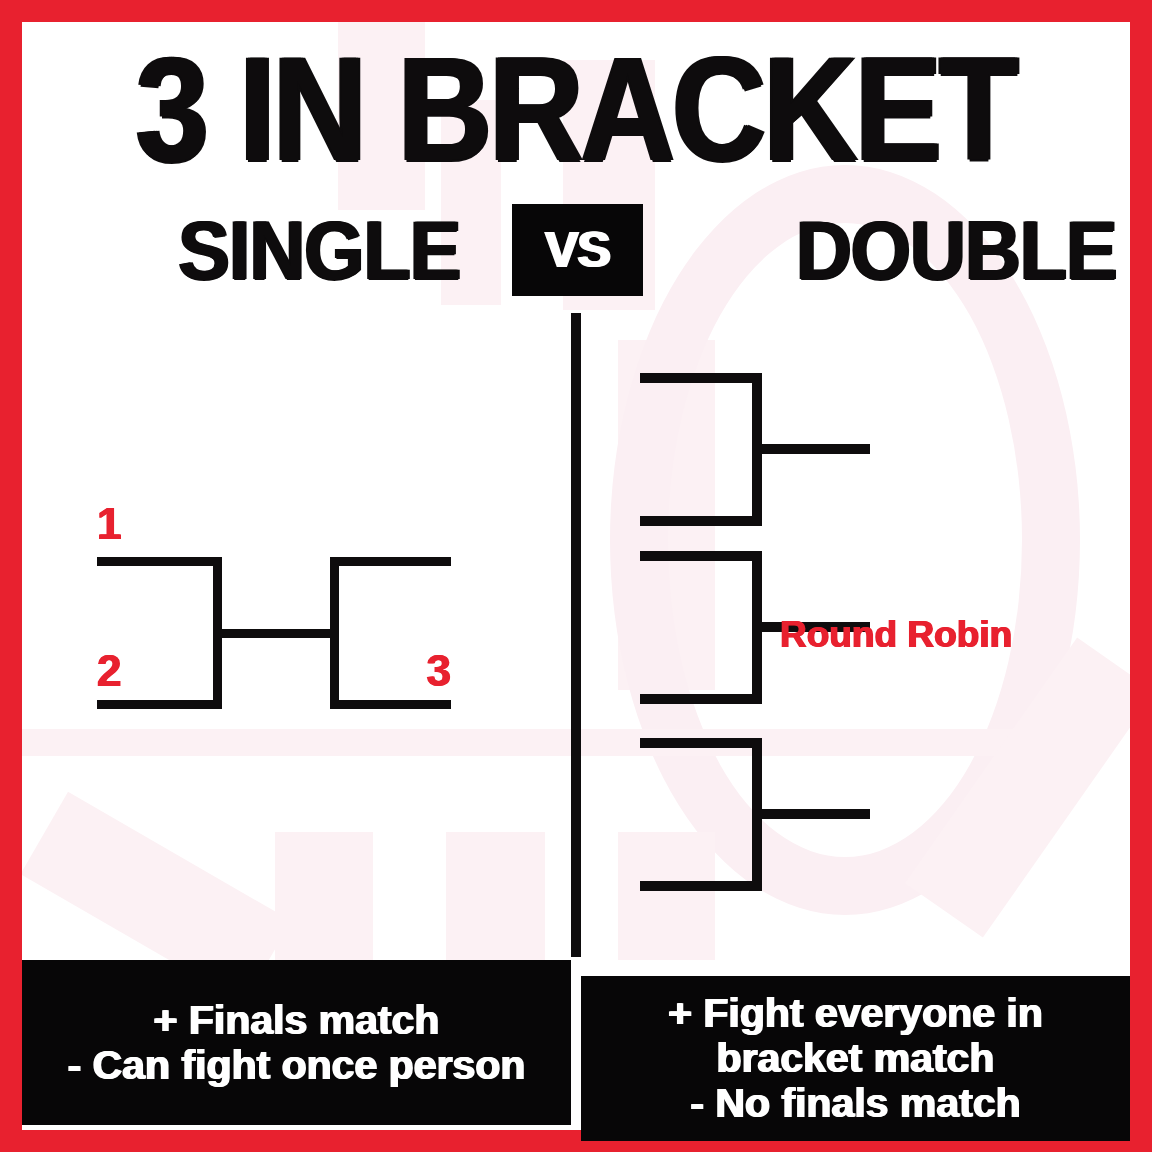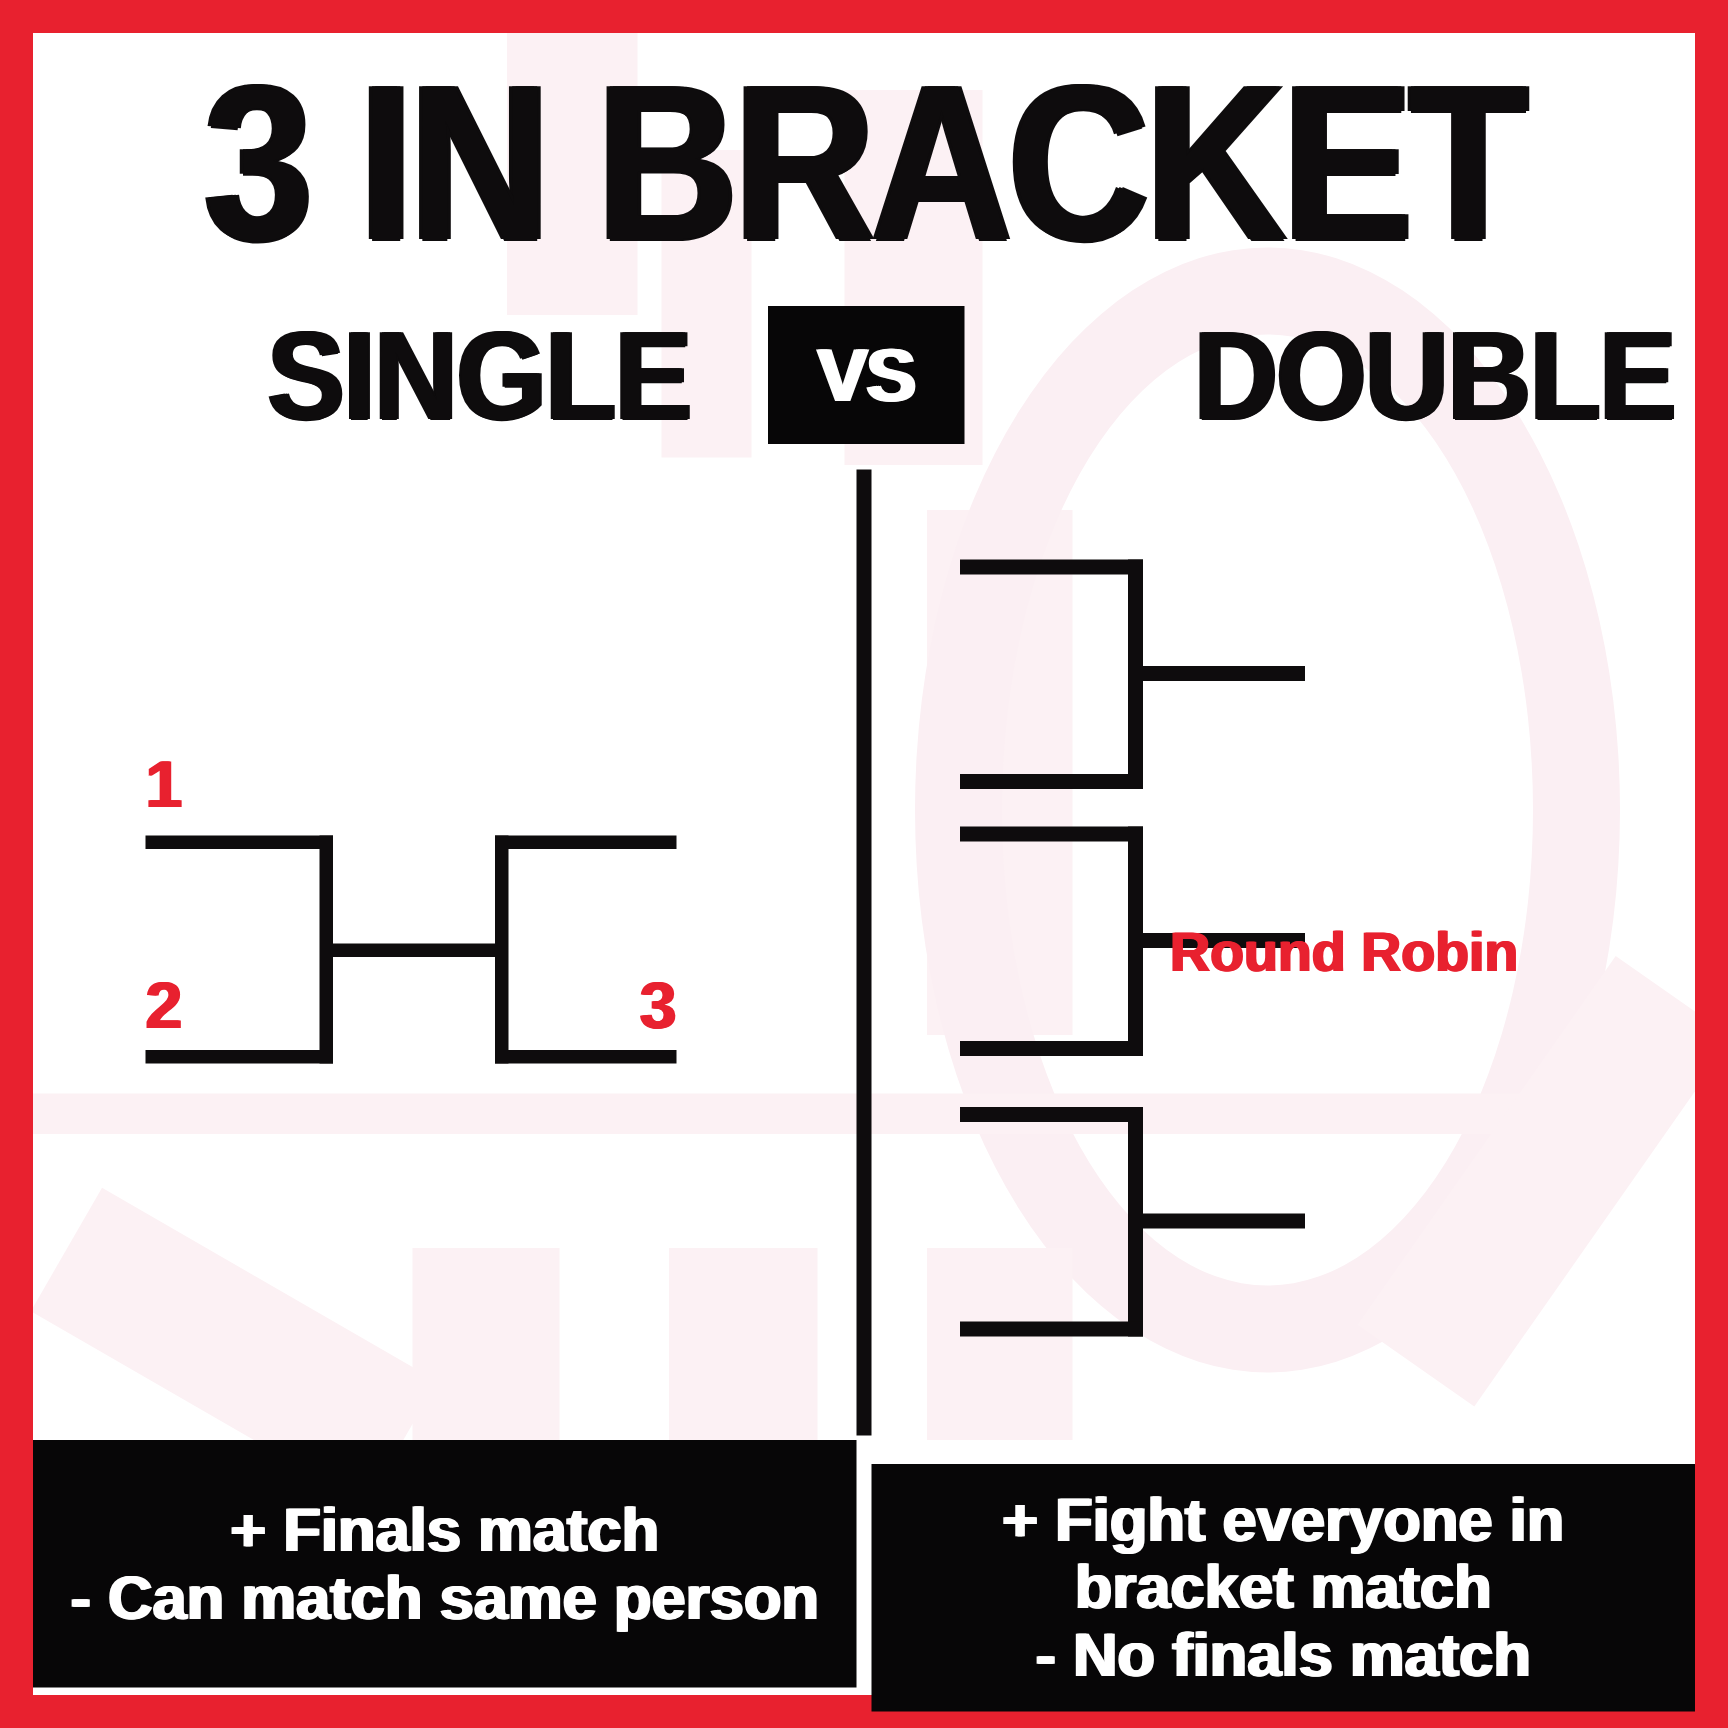--- a/index.html
+++ b/index.html
@@ -152,7 +152,7 @@
 
   <div class="panel left">
     <span>+ Finals match</span>
-    <span>- Can match same person</span>
+    <span>- Can fight once person</span>
   </div>
   <div class="panel right">
     <span>+ Fight everyone in</span>

